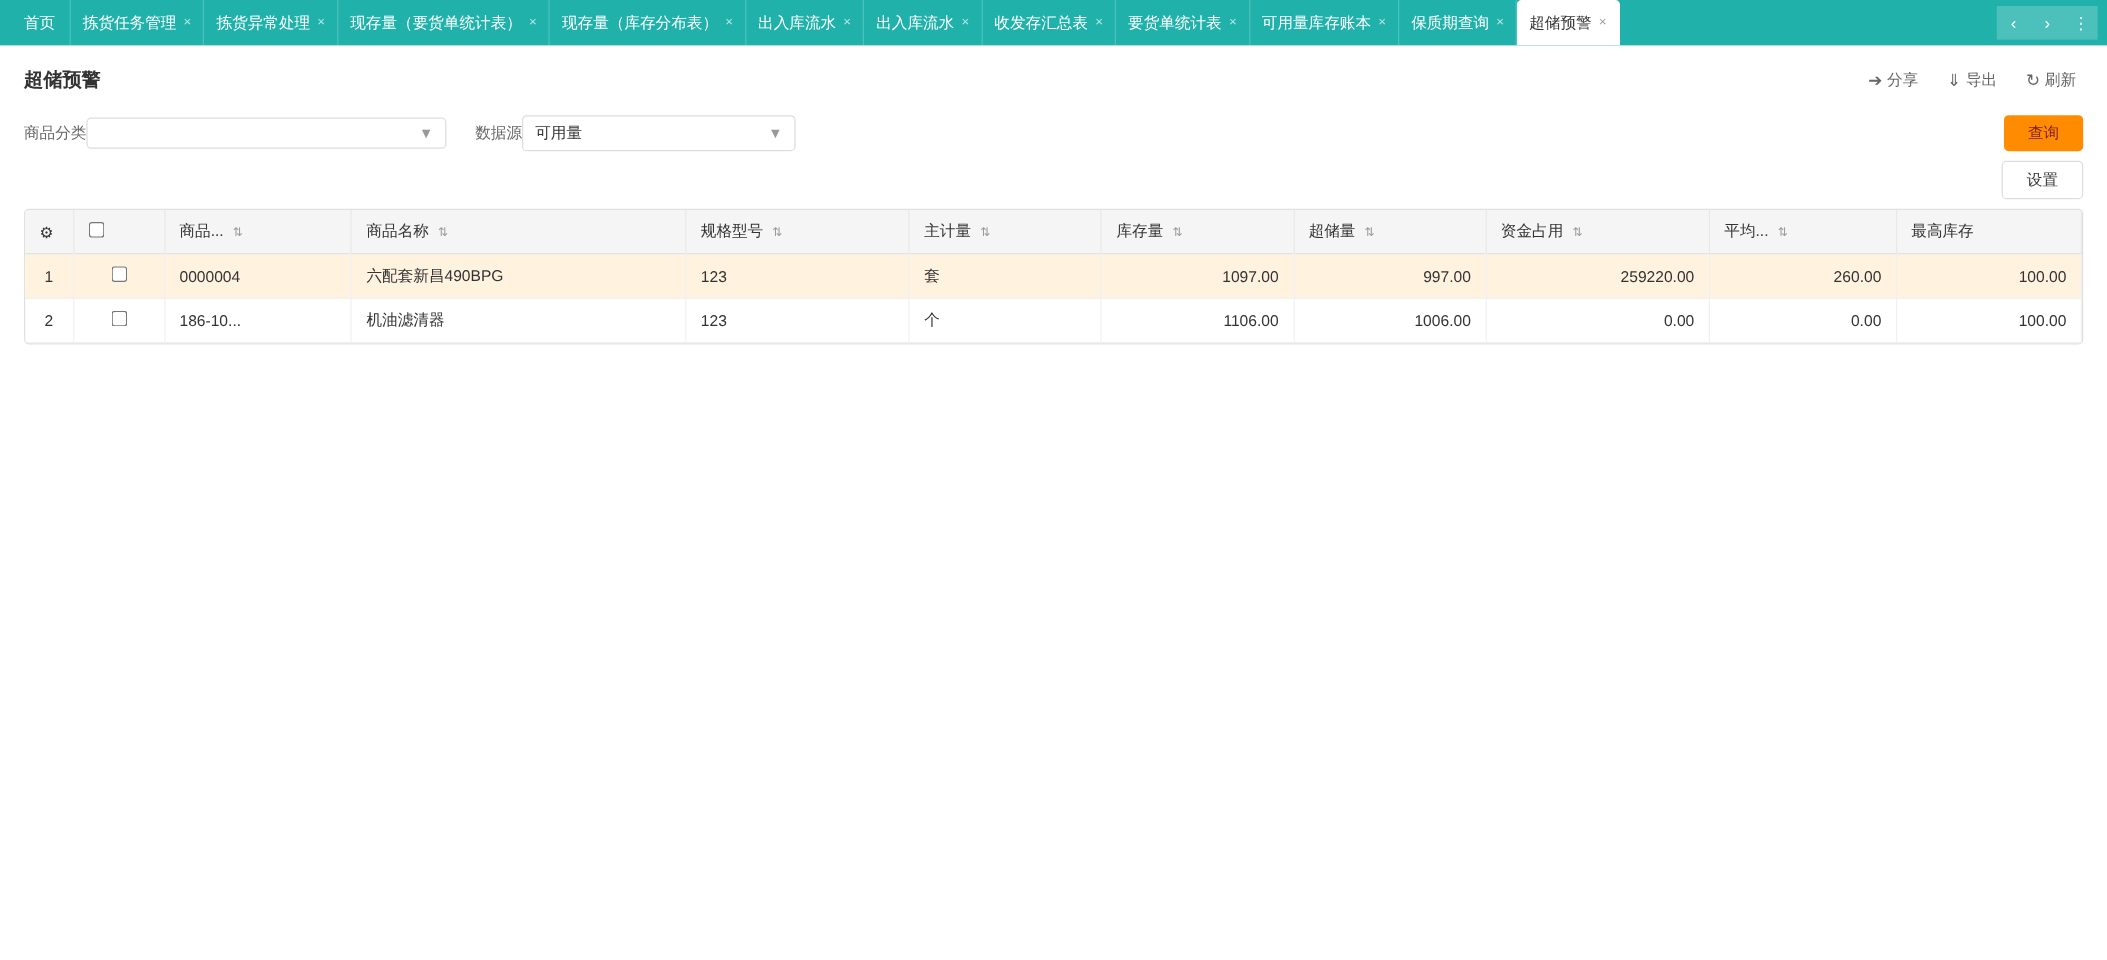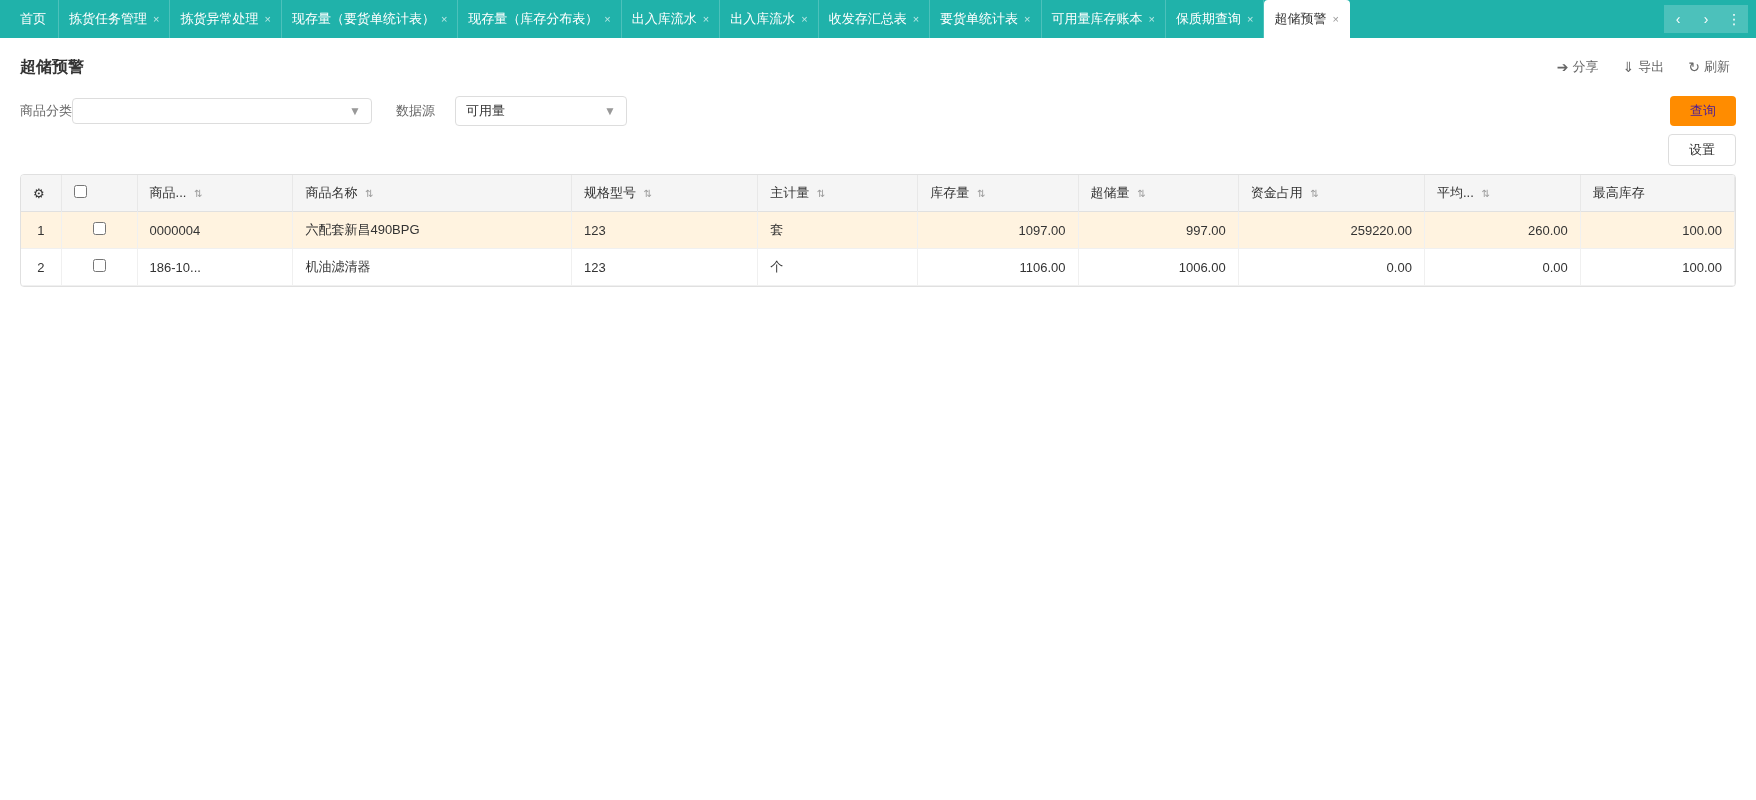--- a/index.html
+++ b/index.html
@@ -117,8 +117,7 @@
       color: #333;
     }
     .filter-select-small {
-      width: 172px;
-      margin-left: 20px;
+      width: 228px;
     }
     .filter-select .arrow-down { color: #999; font-size: 12px; }
 

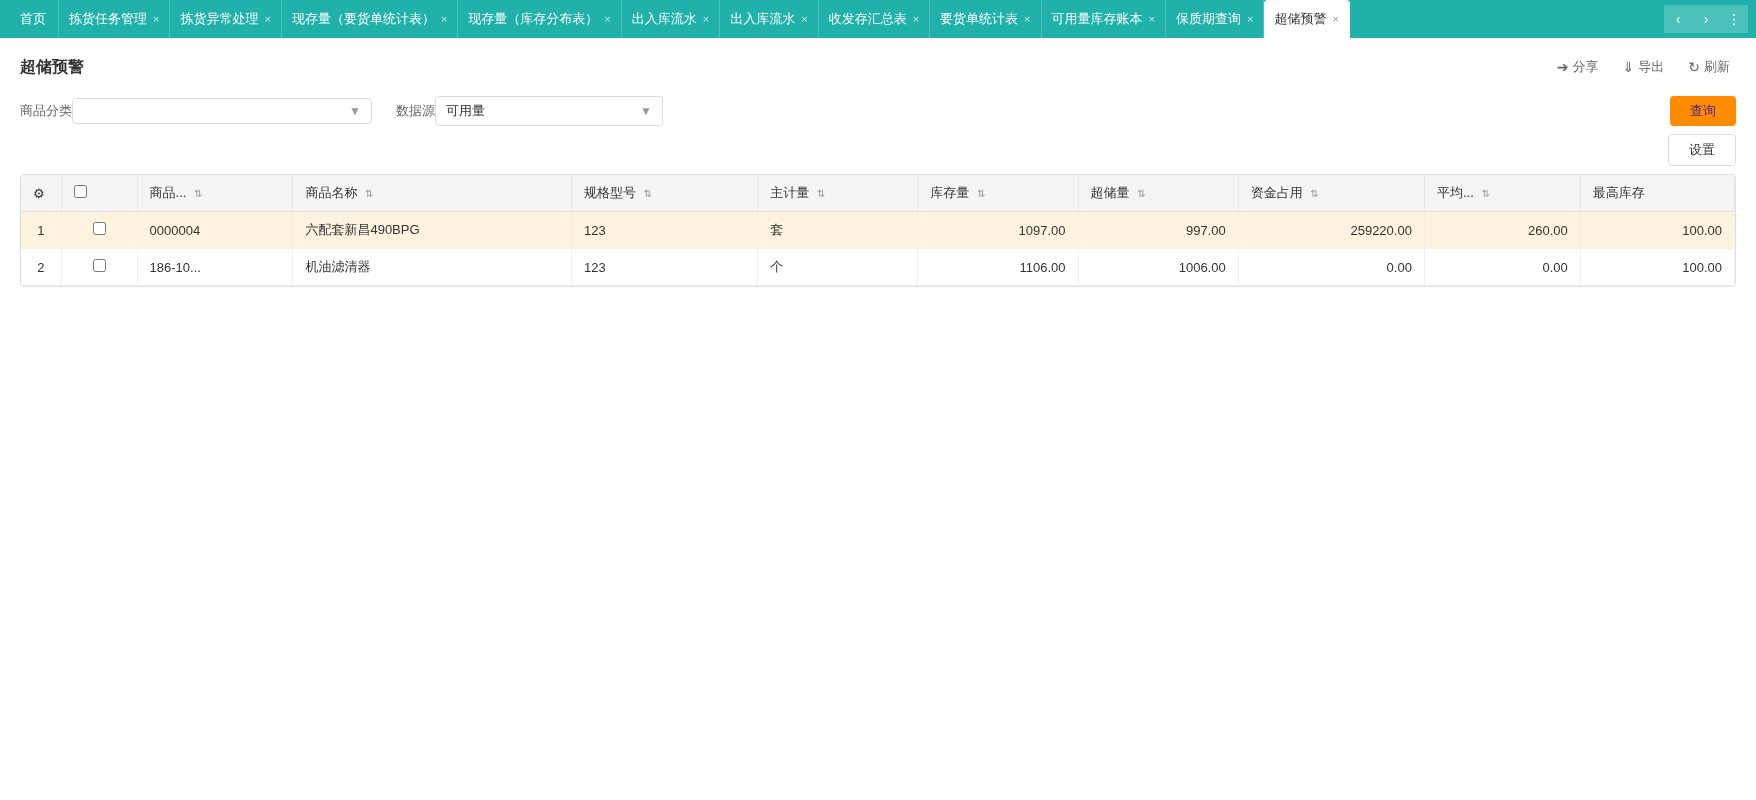--- a/index.html
+++ b/index.html
@@ -124,7 +124,7 @@
     
     .btn-query {
       background: #ff8c00;
-      color: #4c1d95;
+      color: #7f1d1d;
       border: none;
       border-radius: 4px;
       padding: 6px 20px;

